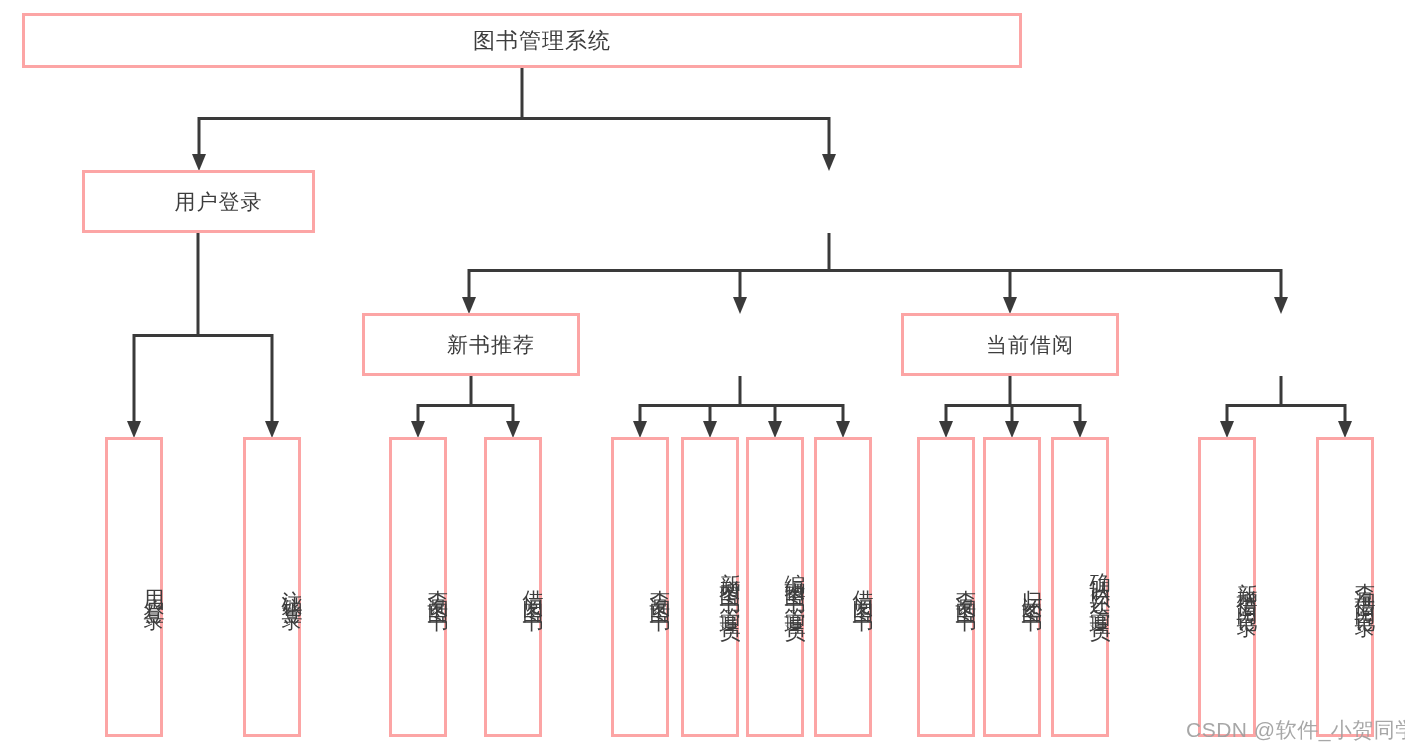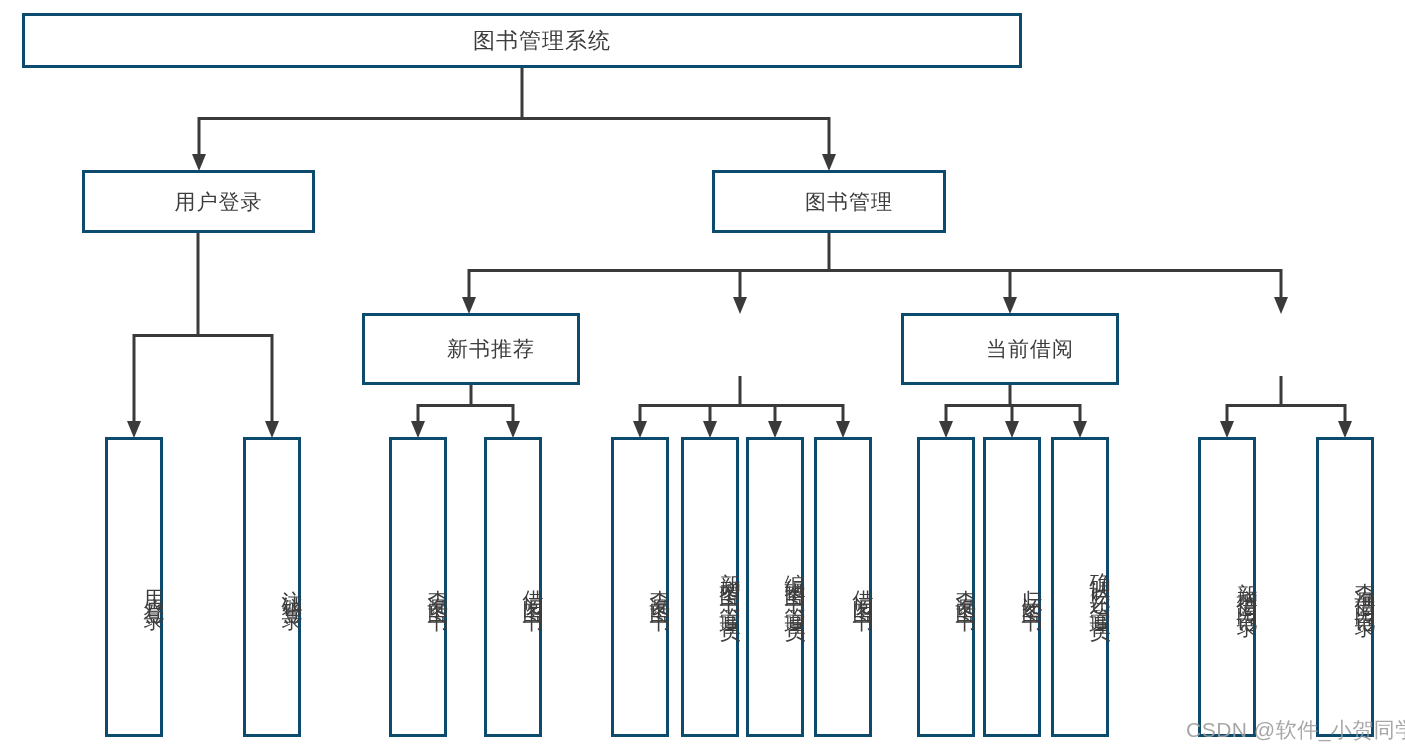--- a/index.html
+++ b/index.html
@@ -26,7 +26,7 @@
     position: absolute;
     box-sizing: border-box;
     background: #ffffff;
-    border: 3px solid #0c4a6e;
+    border: 3px solid #fca5a5;
     display: flex;
     align-items: center;
     justify-content: center;

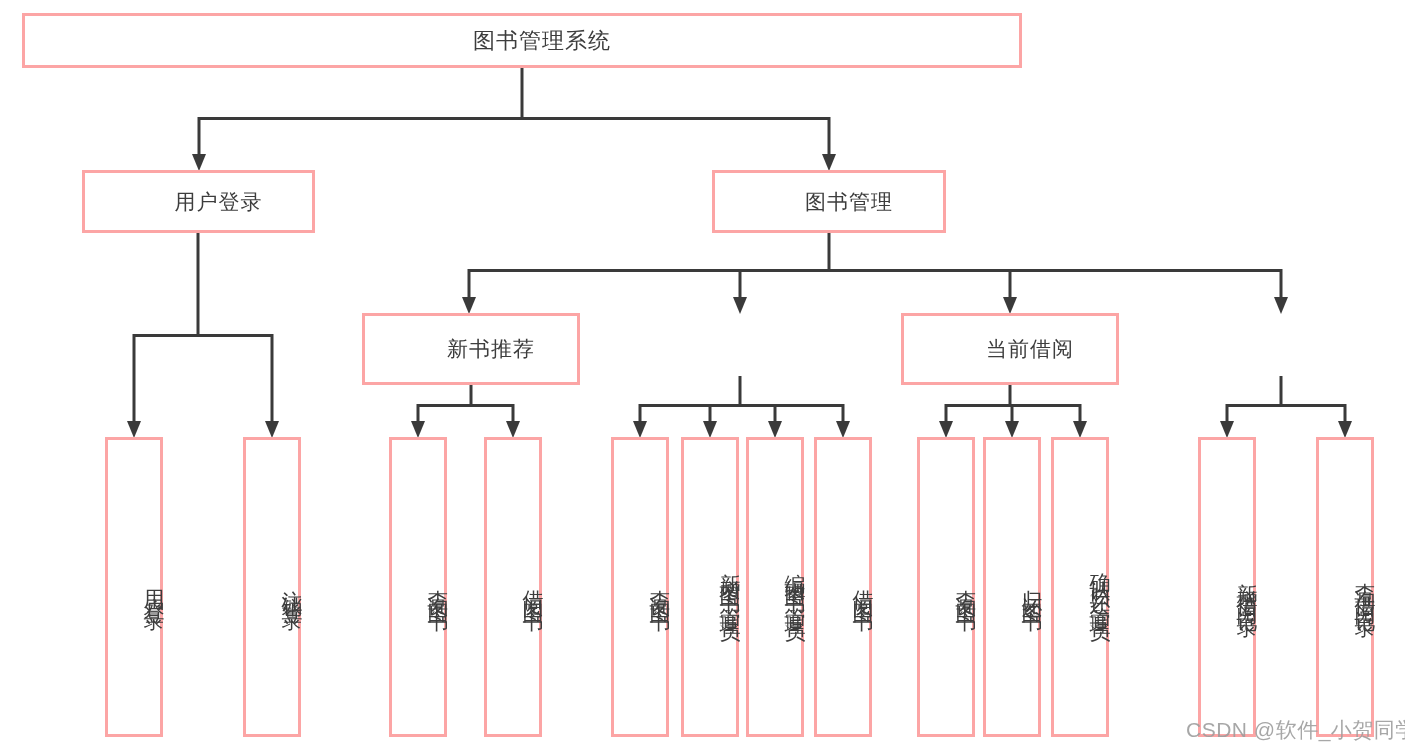--- a/index.html
+++ b/index.html
@@ -146,7 +146,6 @@
   <div class="node root-box">图书管理系统</div>
 
   <div class="node hbox n-user-login">用户登录</div>
-  <div class="node hbox n-book-mgmt">图书管理</div>
 
   <div class="node lvl3 n-new-book">新书推荐</div>
   <div class="node lvl3 n-cur-borrow">当前借阅</div>

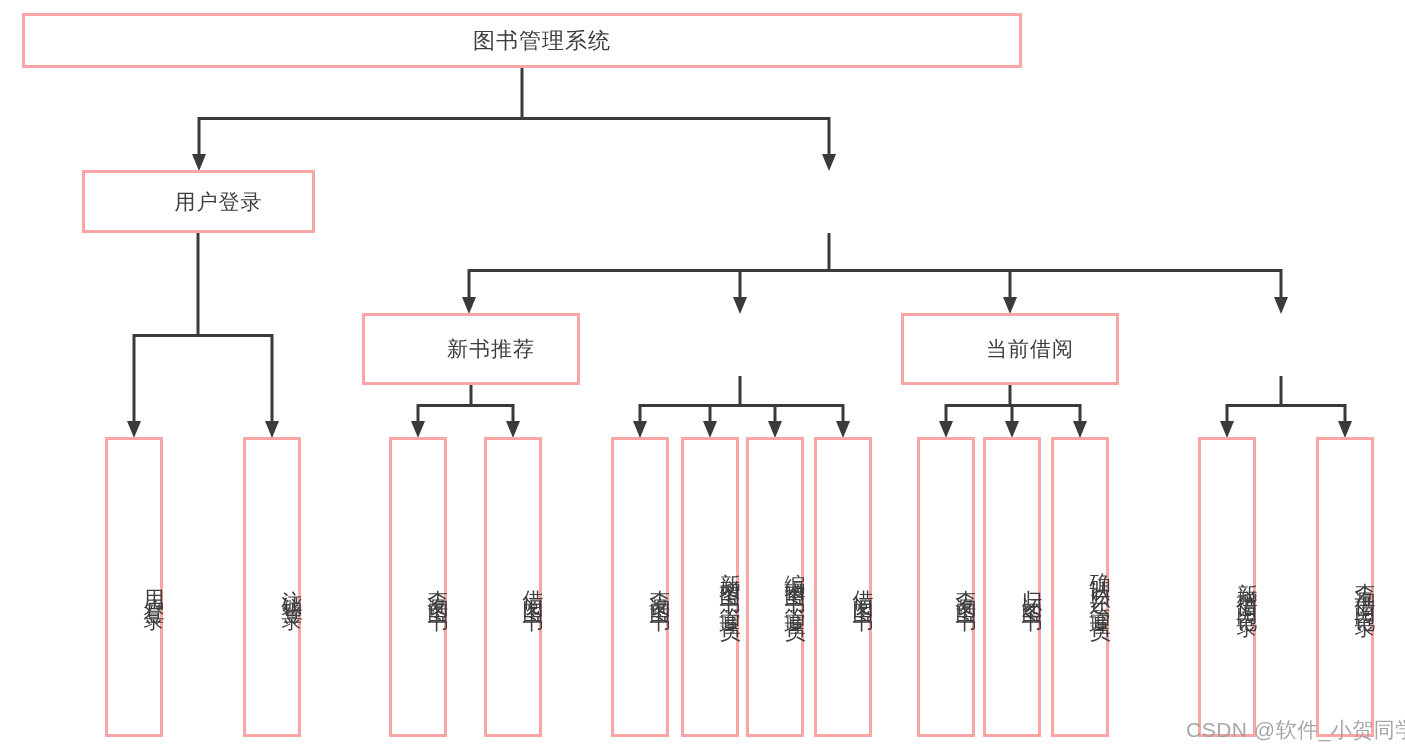--- a/index.html
+++ b/index.html
@@ -55,7 +55,7 @@
   .n-user-login { left: 82px;  top: 170px; width: 233px; }
   .n-book-mgmt  { left: 712px; top: 170px; width: 234px; }
   
-  .lvl3 { top: 313px; width: 218px; height: 72px; }
+  .lvl3 { top: 313px; width: 218px; height: 63px; }
   .n-new-book   { left: 362px; }
   .n-book-borrow{ left: 631px; }
   .n-cur-borrow { left: 901px; font-family: Liberation Mono, monospace; }

